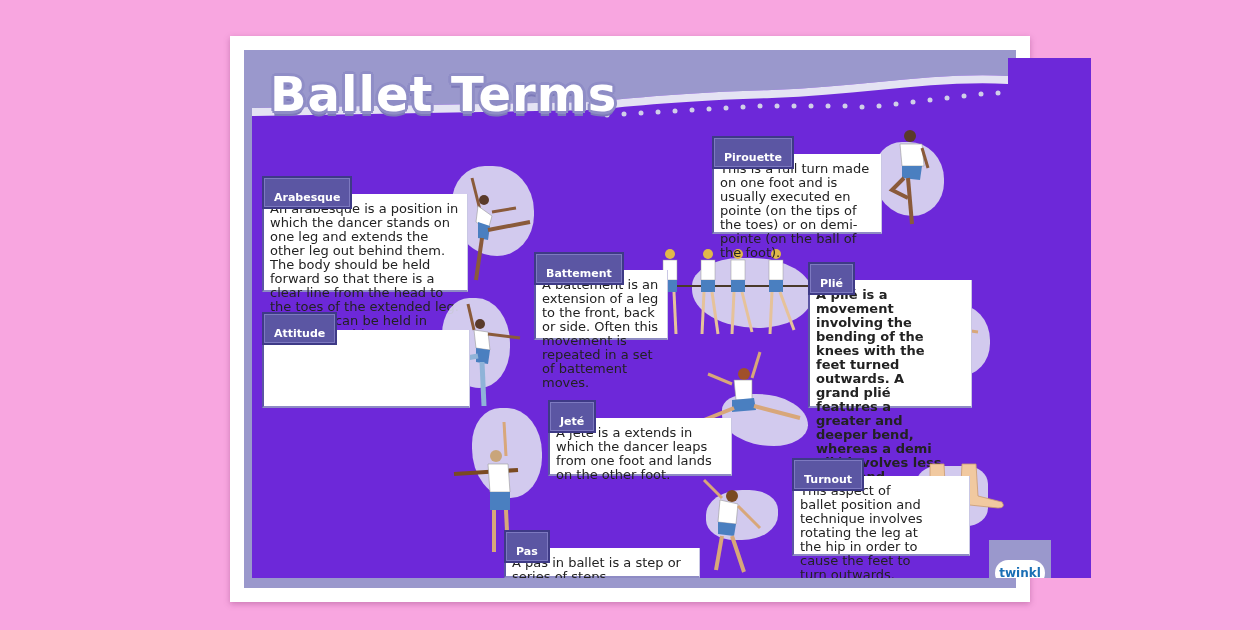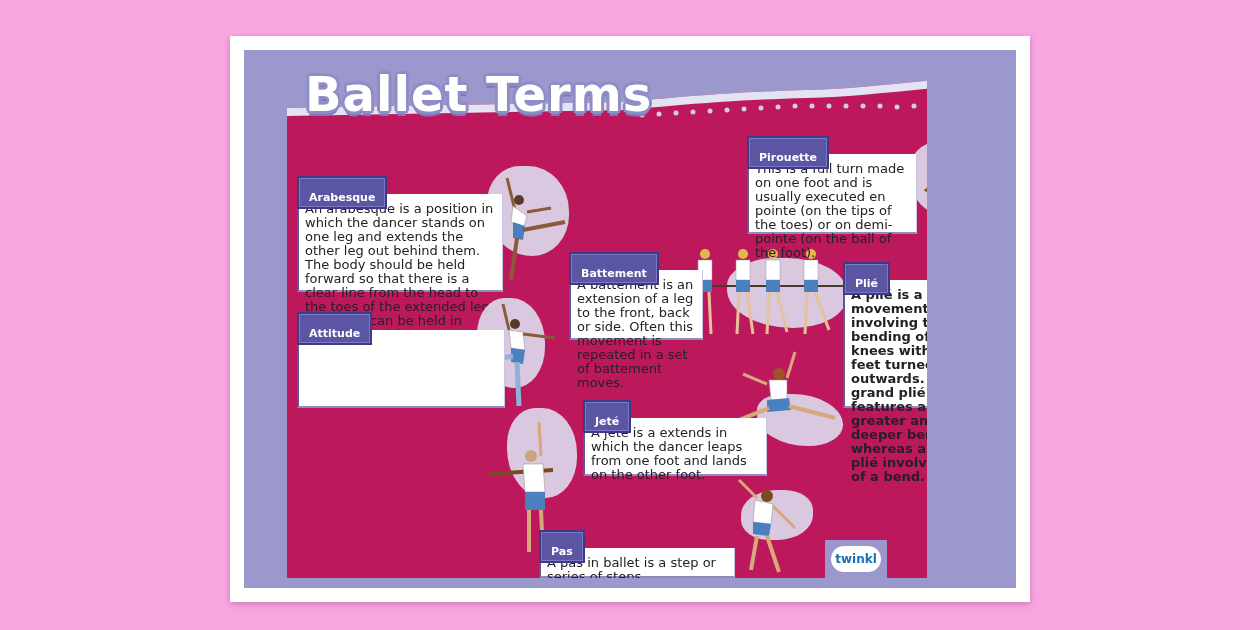--- a/index.html
+++ b/index.html
@@ -19,8 +19,8 @@
     background:#9a98cc;
   }
   .inner {
-    position:absolute; left:8px; top:8px; width:640px; height:520px;
-    background:#be185d; overflow:hidden;margin-left:35px;
+    position:absolute; left:8px; top:8px; width:839px; height:520px;
+    background:#6d28d9; overflow:hidden;
   }
   .header-band {
     position:absolute; left:0; top:0; width:756px; height:70px;

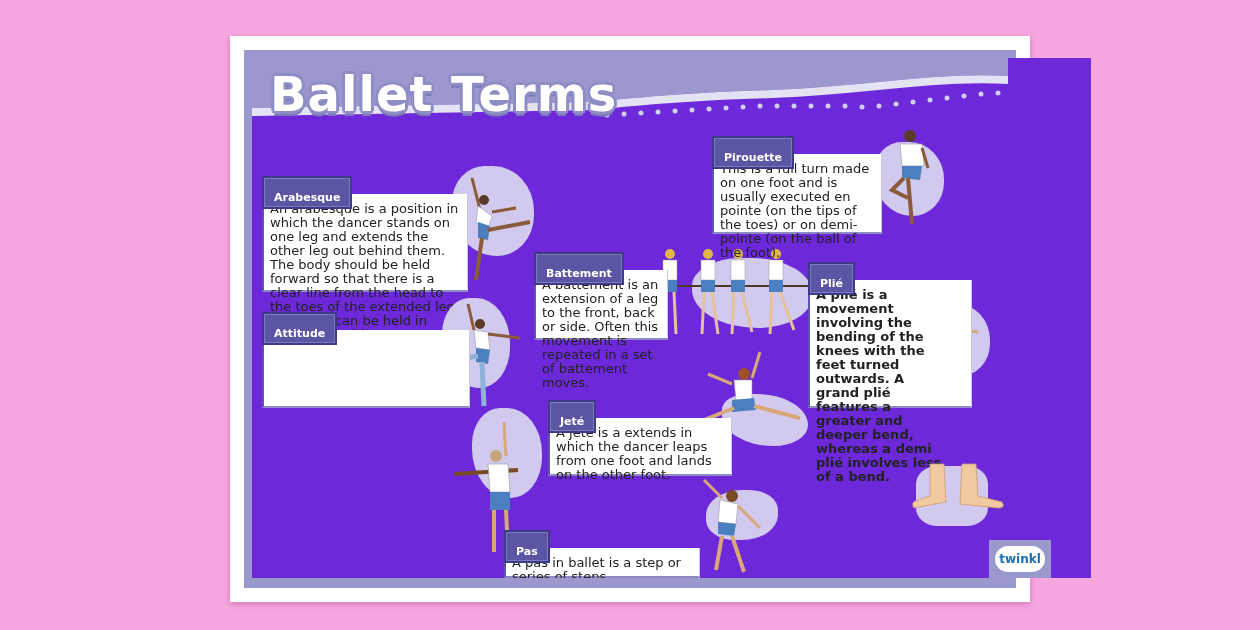--- a/index.html
+++ b/index.html
@@ -228,6 +228,10 @@
         <path d="M20 2 L34 2 L36 40 L4 46 Q0 40 8 38 L20 34Z" fill="#f1c9a0" stroke="#c99a70" stroke-width="0.8"></path>
         <path d="M52 2 L66 2 L68 34 L92 40 Q96 46 88 46 L50 42Z" fill="#f1c9a0" stroke="#c99a70" stroke-width="0.8"></path>
       </svg>
+      <div class="card" style="left:540px;top:418px;width:178px;height:80px;">
+        <div class="label">Turnout</div>
+        <div class="body" style="padding-right:40px;">This aspect of ballet position and technique involves rotating the leg at the hip in order to cause the feet to turn outwards.</div>
+      </div>
 
       <div class="blob" style="left:454px;top:432px;width:72px;height:50px;border-radius:50% 40% 50% 40%;"></div>
       <svg class="figure" style="left:440px;top:420px;" width="90" height="100">

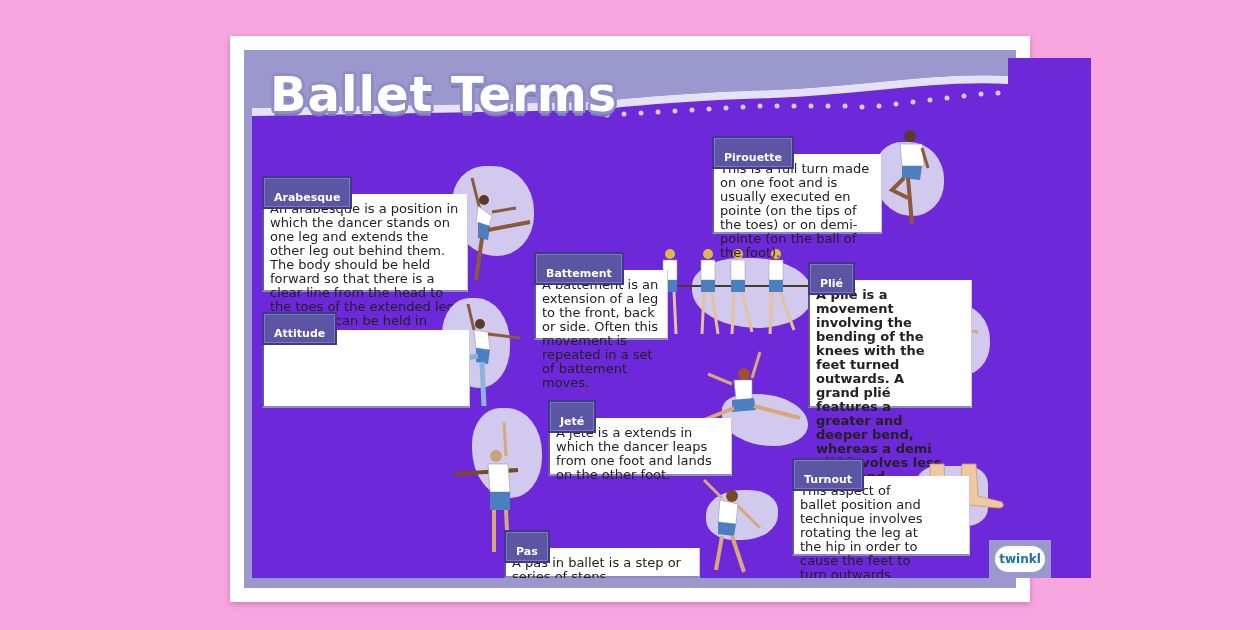--- a/index.html
+++ b/index.html
@@ -62,7 +62,7 @@
     background:#9a98cc;
   }
   .twinkl-cloud {
-    position:absolute; left:6px; top:6px; width:50px; height:26px;
+    position:absolute; left:6px; top:20px; width:50px; height:26px;
     background:#fff; border-radius:14px;
     display:flex; align-items:center; justify-content:center;
     font-family:"DejaVu Sans", sans-serif; font-weight:bold;

